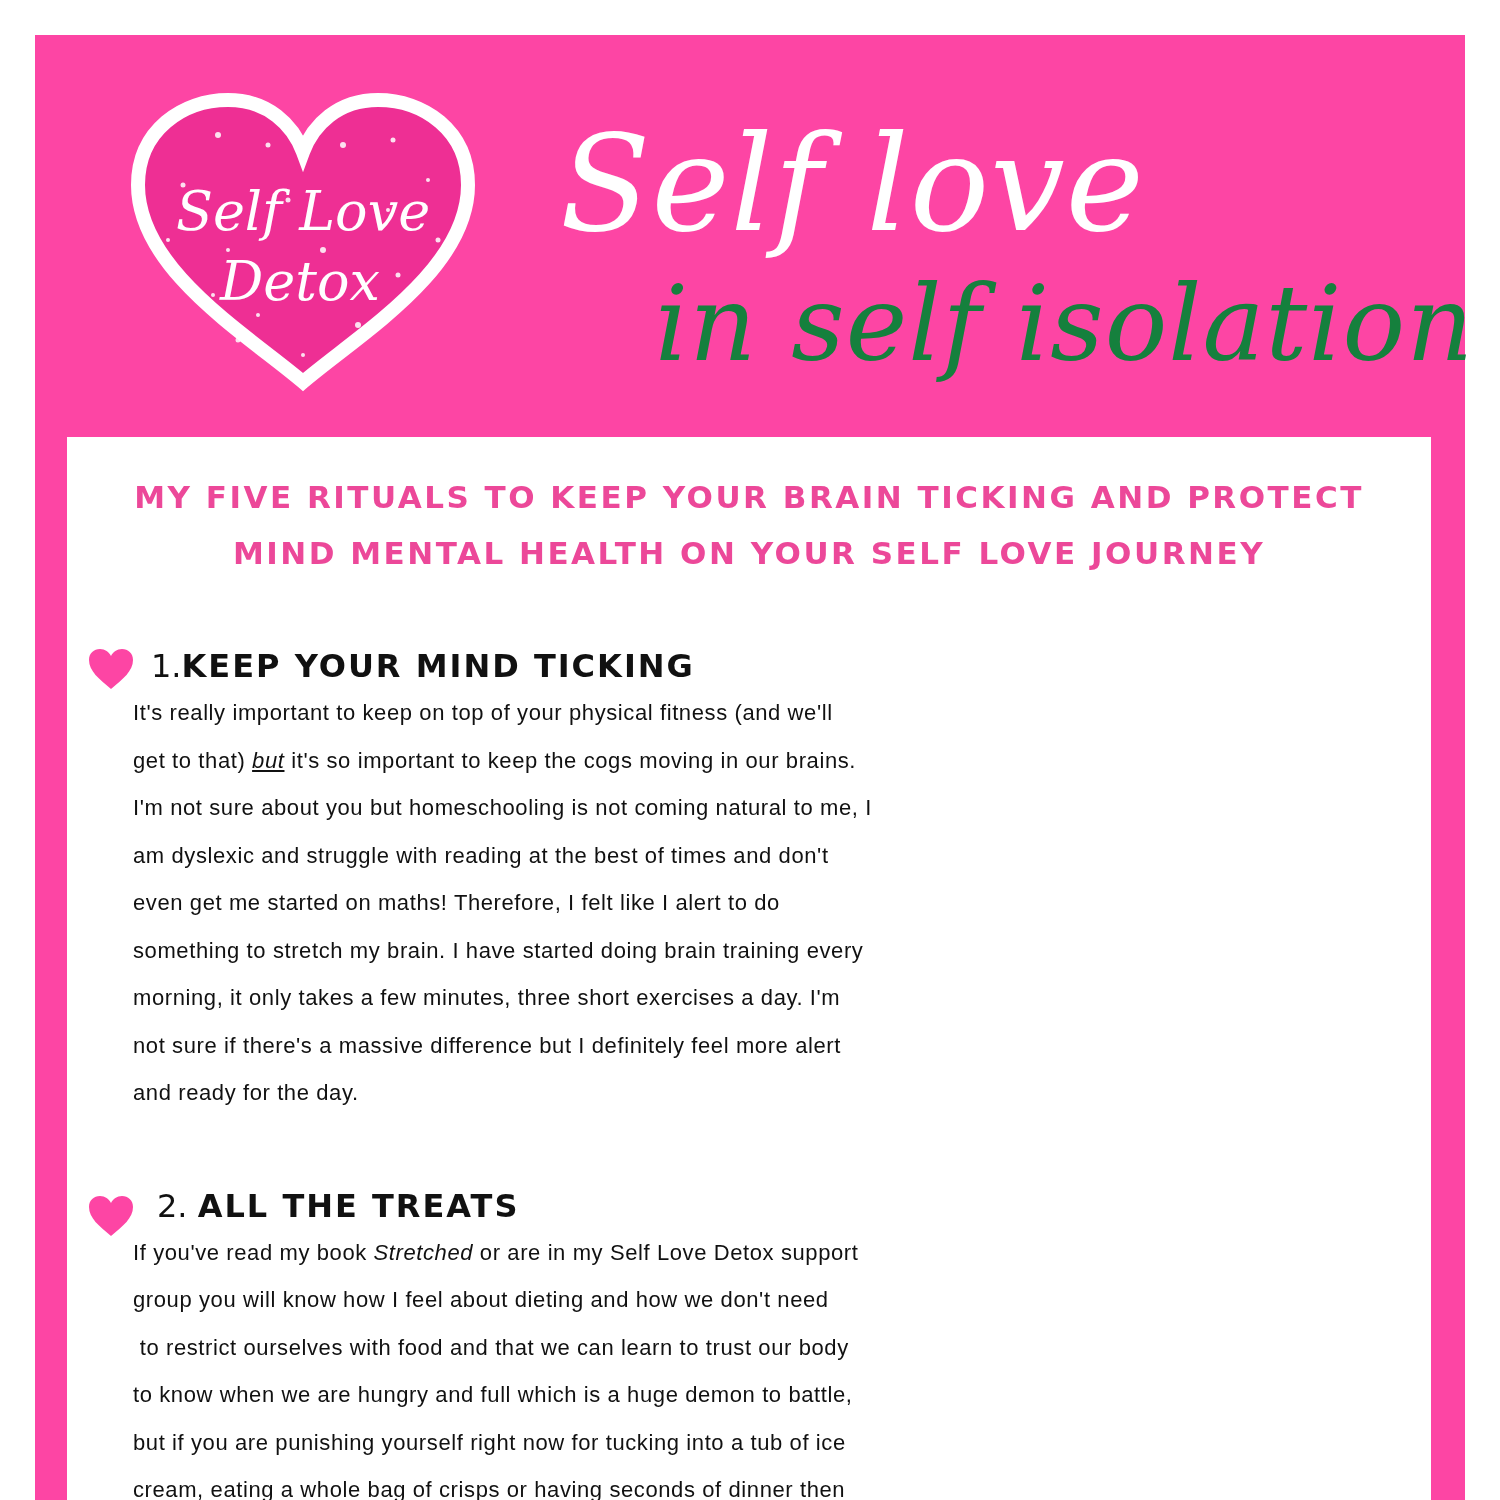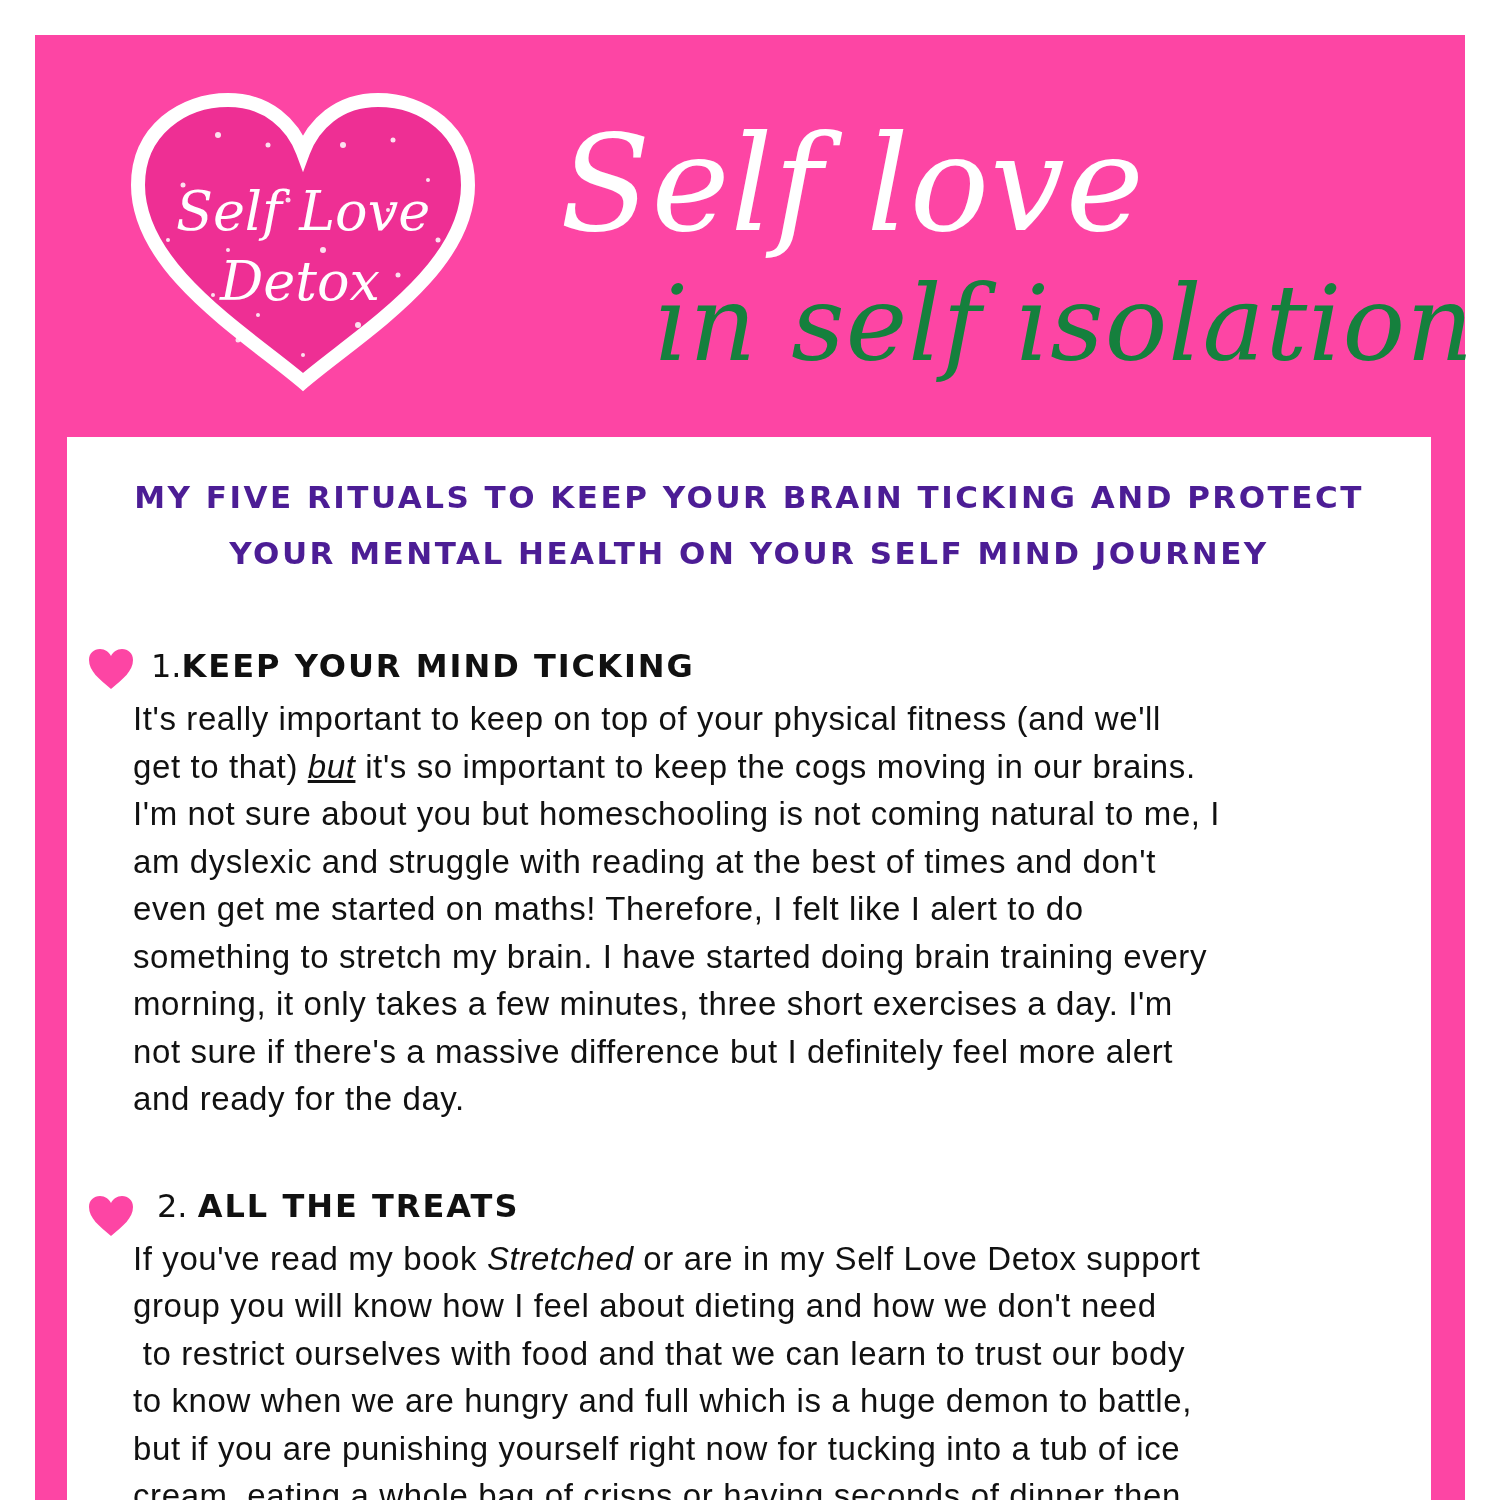--- a/index.html
+++ b/index.html
@@ -38,7 +38,7 @@
     .headline {
       position: absolute; left: 0; width: 1364px; text-align: center;
       font-family: "DejaVu Sans", sans-serif; font-weight: bold;
-      font-size: 31px; letter-spacing: 2.5px; color: #4c1d95;
+      font-size: 31px; letter-spacing: 2.5px; color: #ec4899;
       white-space: nowrap;
     }
     .heart {

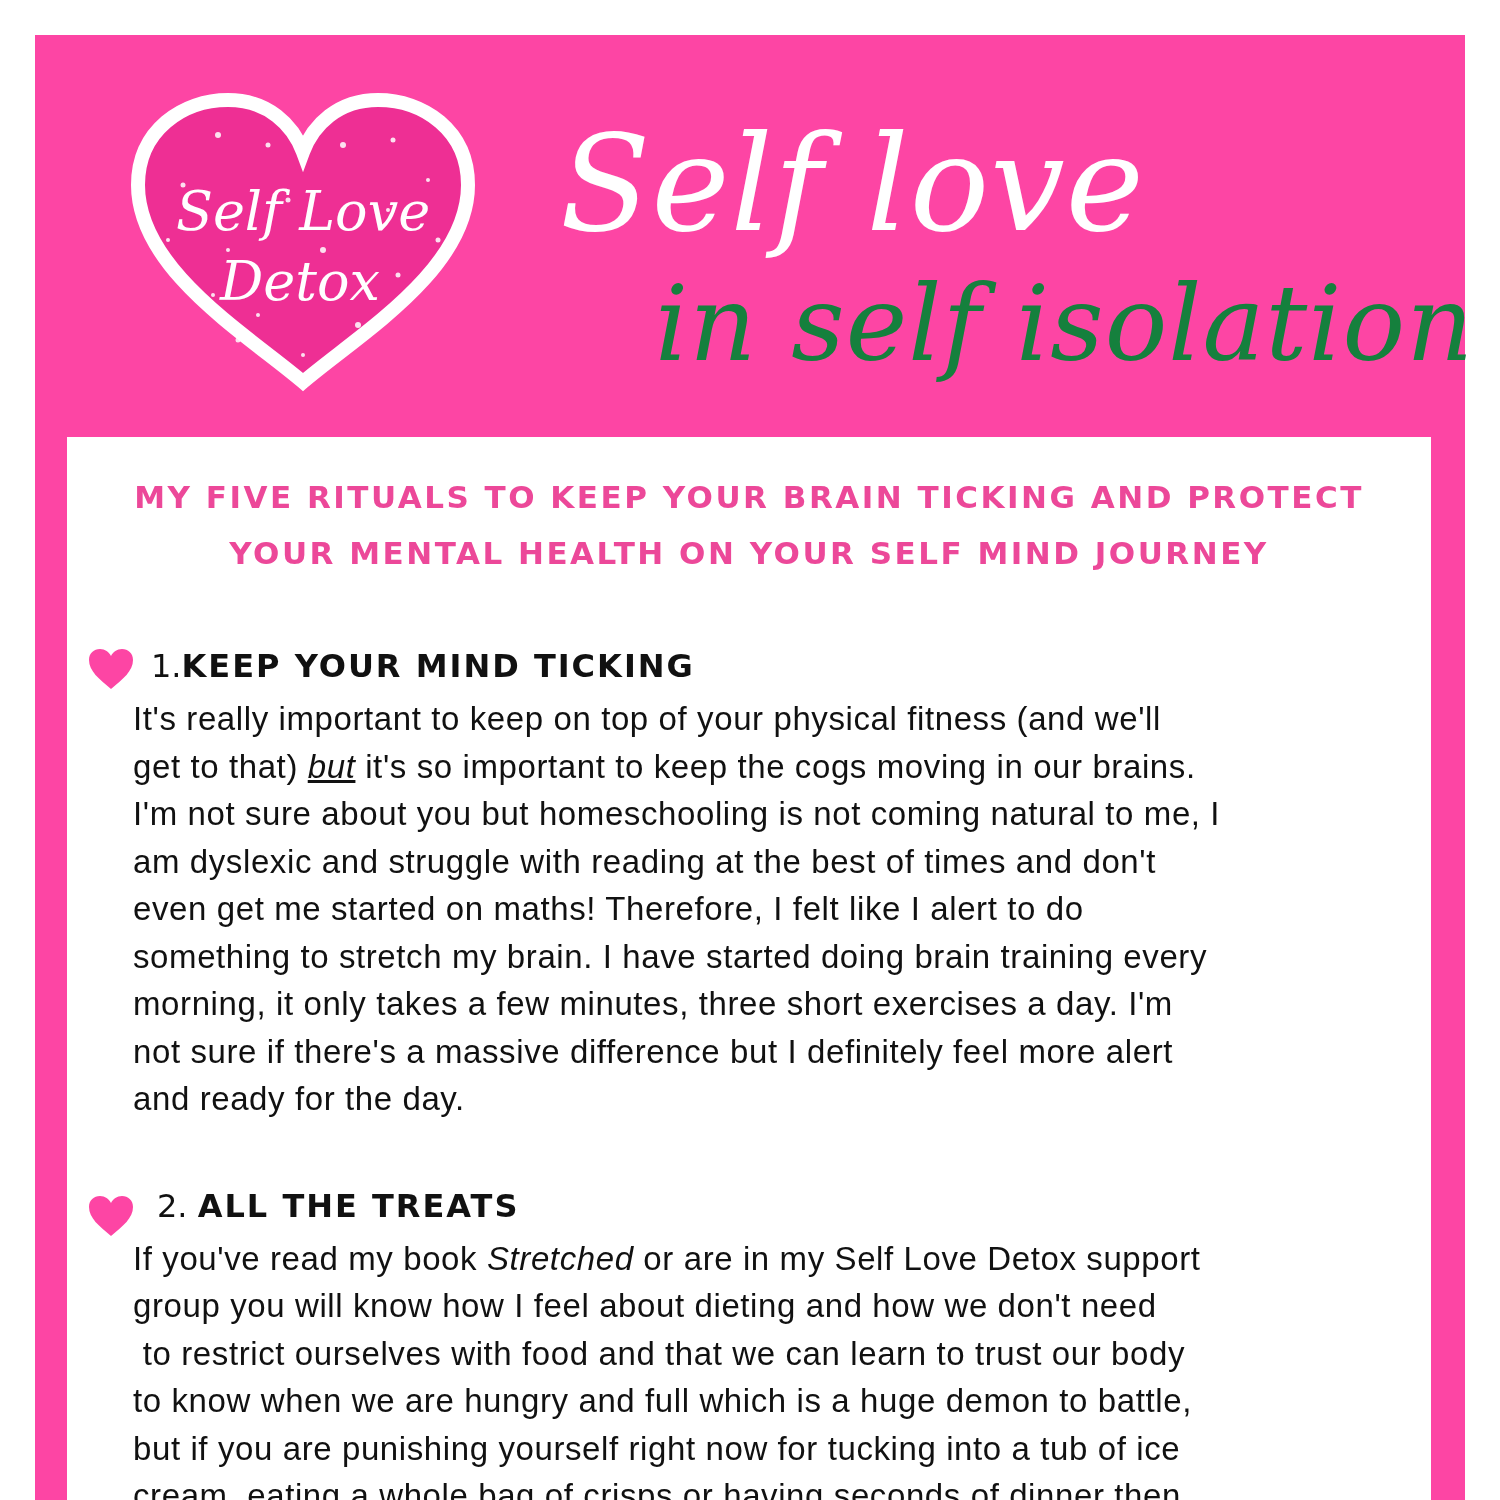--- a/index.html
+++ b/index.html
@@ -99,7 +99,7 @@
 <div class="card">
 
   <div class="headline" style="top:42px;">MY FIVE RITUALS TO KEEP YOUR BRAIN TICKING AND PROTECT</div>
-  <div class="headline" style="top:98px;">YOUR MENTAL HEALTH ON YOUR SELF MIND JOURNEY</div>
+  <div class="headline" style="top:98px;">MIND MENTAL HEALTH ON YOUR SELF LOVE JOURNEY</div>
 
   <div class="heart" style="left:20px; top:210px;">
     <svg viewBox="0 0 48 44">

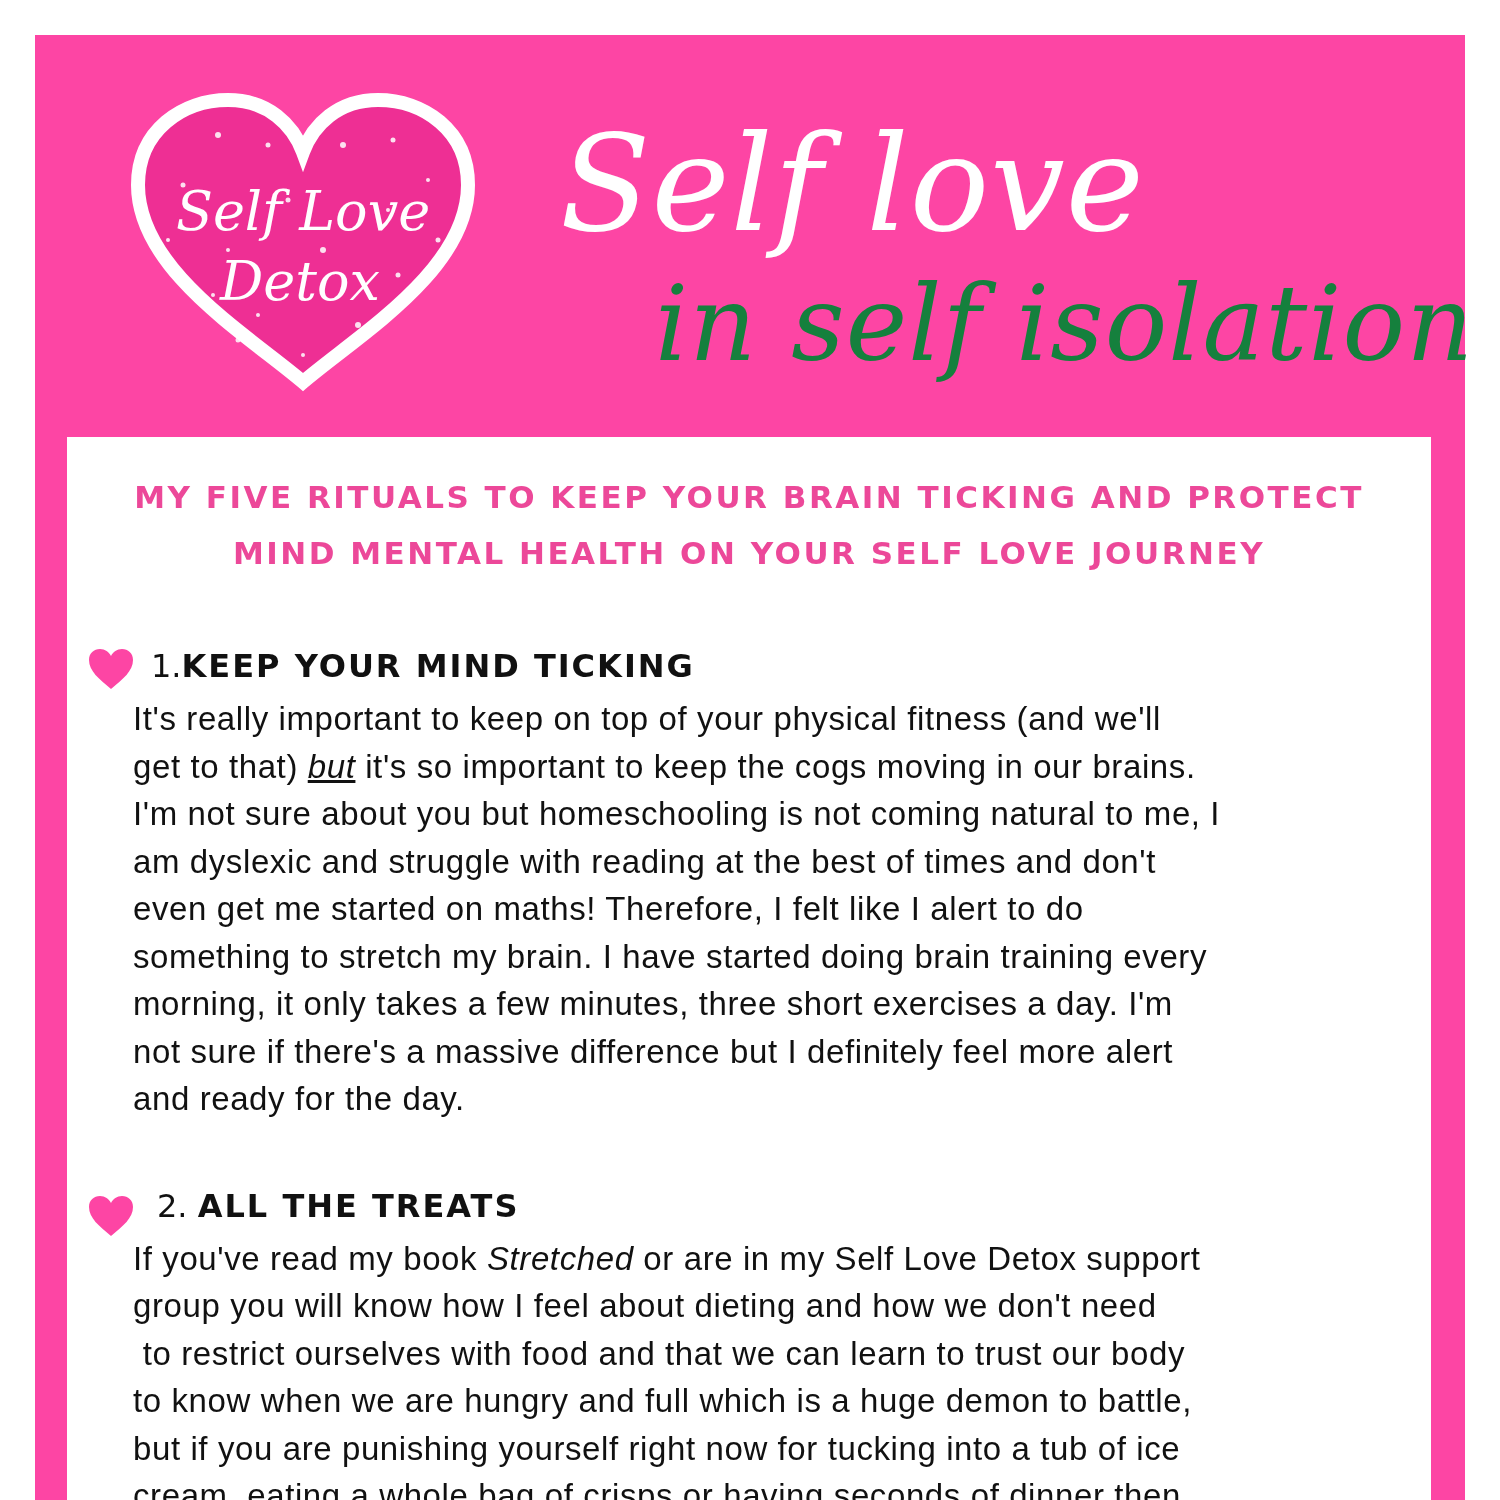--- a/index.html
+++ b/index.html
@@ -54,7 +54,7 @@
     .line {
       position: absolute; left: 66px;
       font-family: "Liberation Sans", sans-serif;
-      font-size: 33px; color: #111111; white-space: nowrap;
+      font-size: 22px; color: #111111; white-space: nowrap;
       letter-spacing: 0.6px; line-height: 1;
     }
     .u { text-decoration: underline; font-style: italic; }

